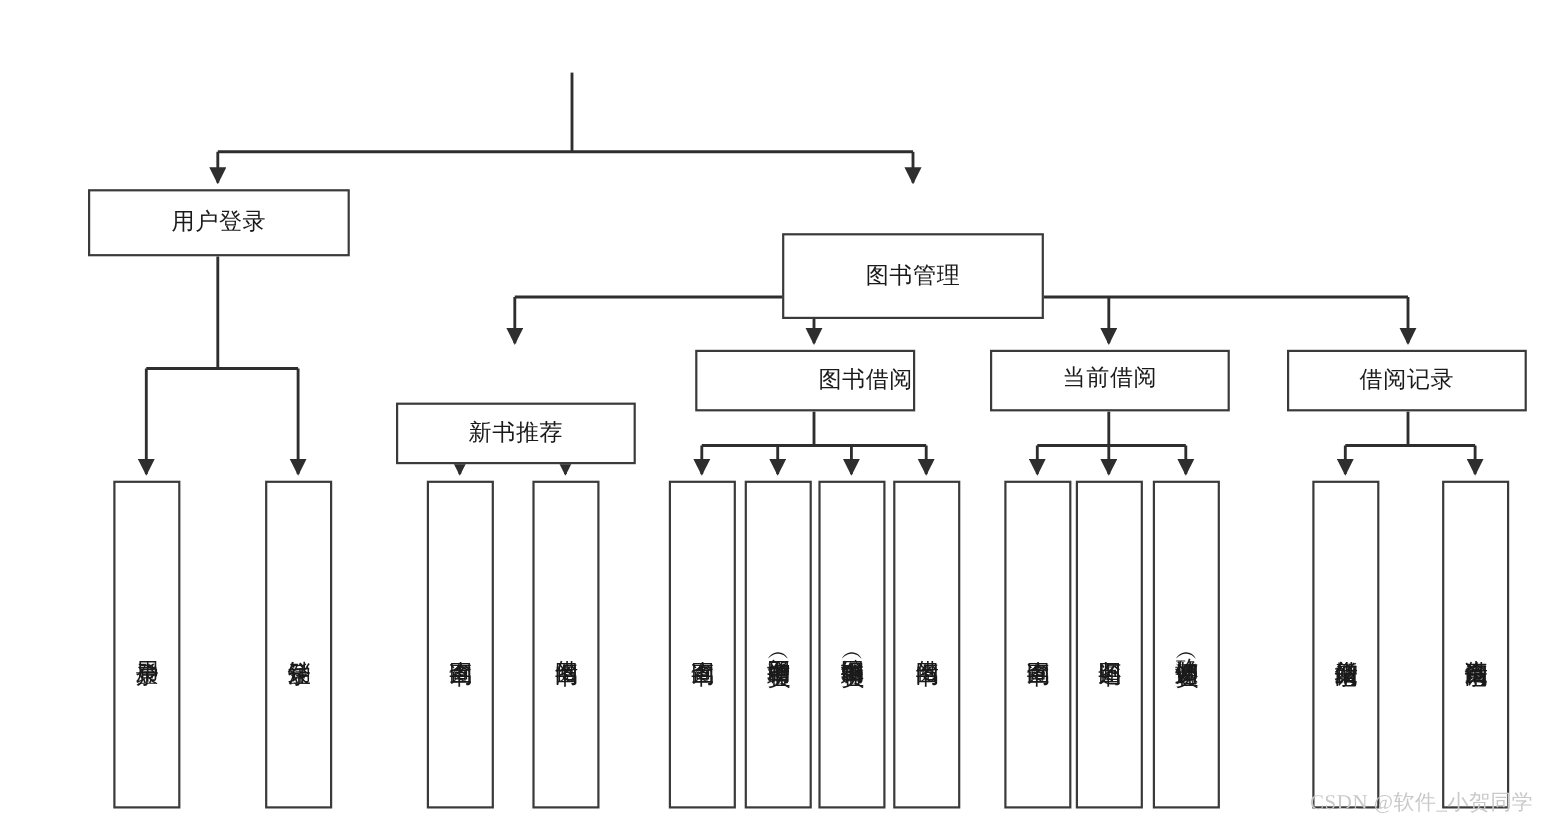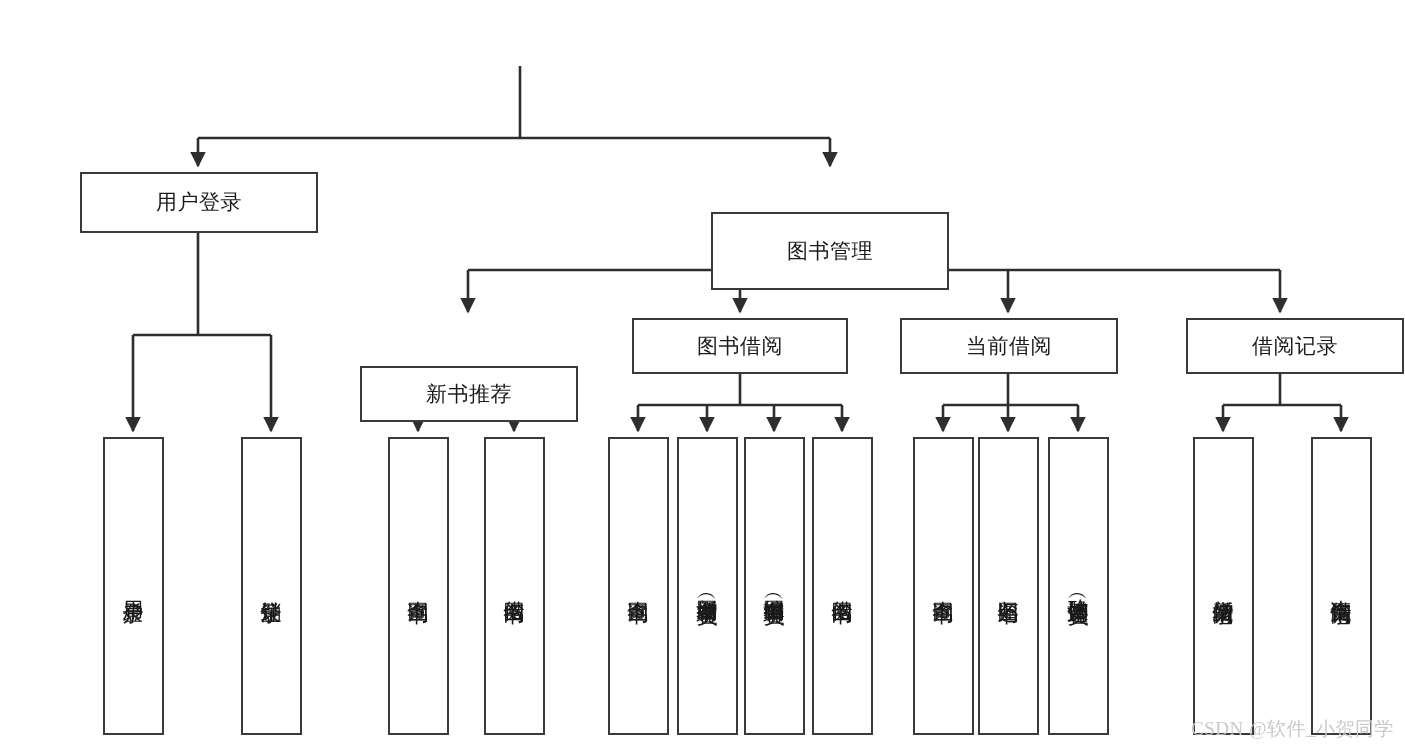--- a/index.html
+++ b/index.html
@@ -138,7 +138,7 @@
   <div class="node horiz" style="left:360px; top:318px; width:218px; height:56px;margin-top:48px;">
     <span class="lbl">新书推荐</span>
   </div>
-  <div class="node horiz" style="left:632px; top:318px; width:216px; height:56px;">
+  <div class="node horiz" style="left:632px; top:318px; width:200px; height:56px;justify-content:flex-end;">
     <span class="lbl">图书借阅</span>
   </div>
   <div class="node horiz" style="left:900px; top:318px; width:218px; height:56px;">

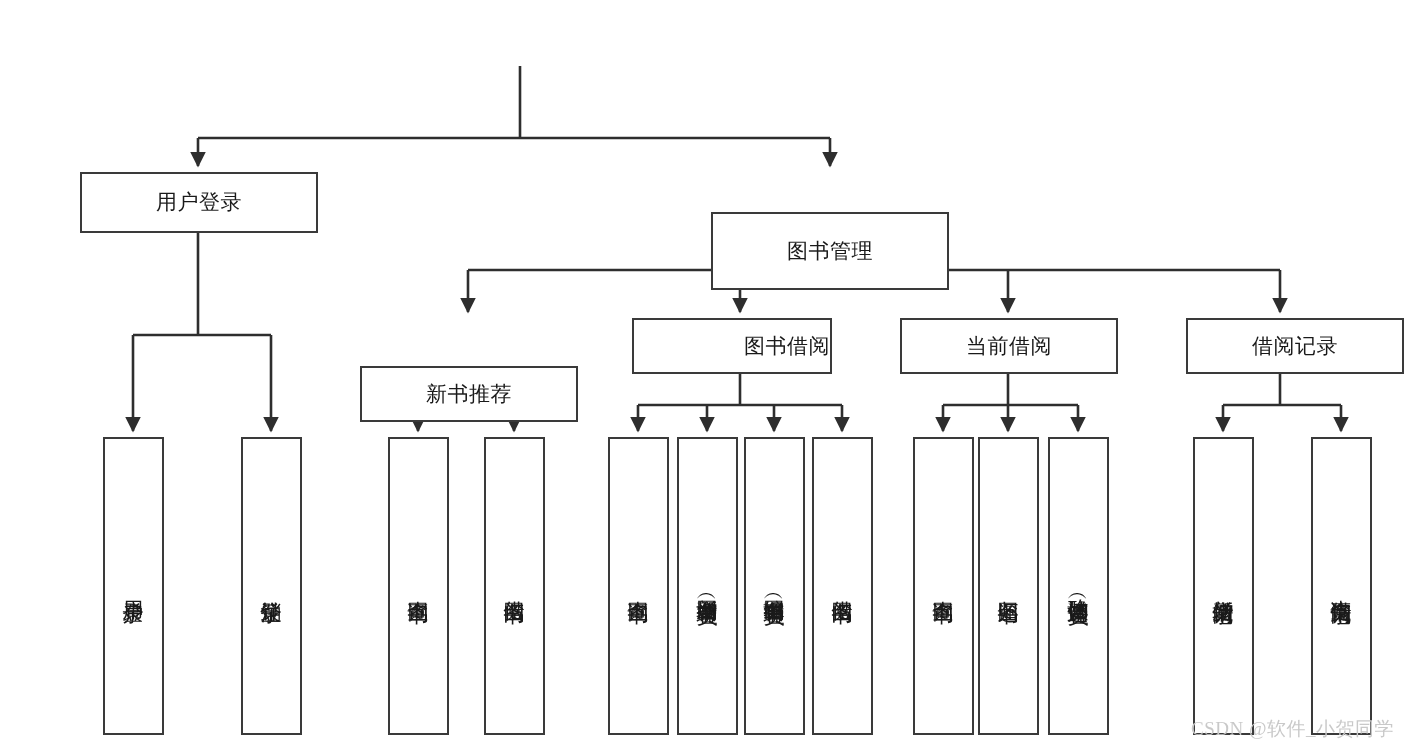--- a/index.html
+++ b/index.html
@@ -141,7 +141,7 @@
   <div class="node horiz" style="left:632px; top:318px; width:200px; height:56px;justify-content:flex-end;">
     <span class="lbl">图书借阅</span>
   </div>
-  <div class="node horiz" style="left:900px; top:318px; width:218px; height:56px;">
+  <div class="node horiz" style="left:900px; top:318px; width:218px; height:56px;font-family:Liberation Mono, monospace;">
     <span class="lbl">当前借阅</span>
   </div>
   <div class="node horiz" style="left:1170px; top:318px; width:218px; height:56px;margin-left:16px;">

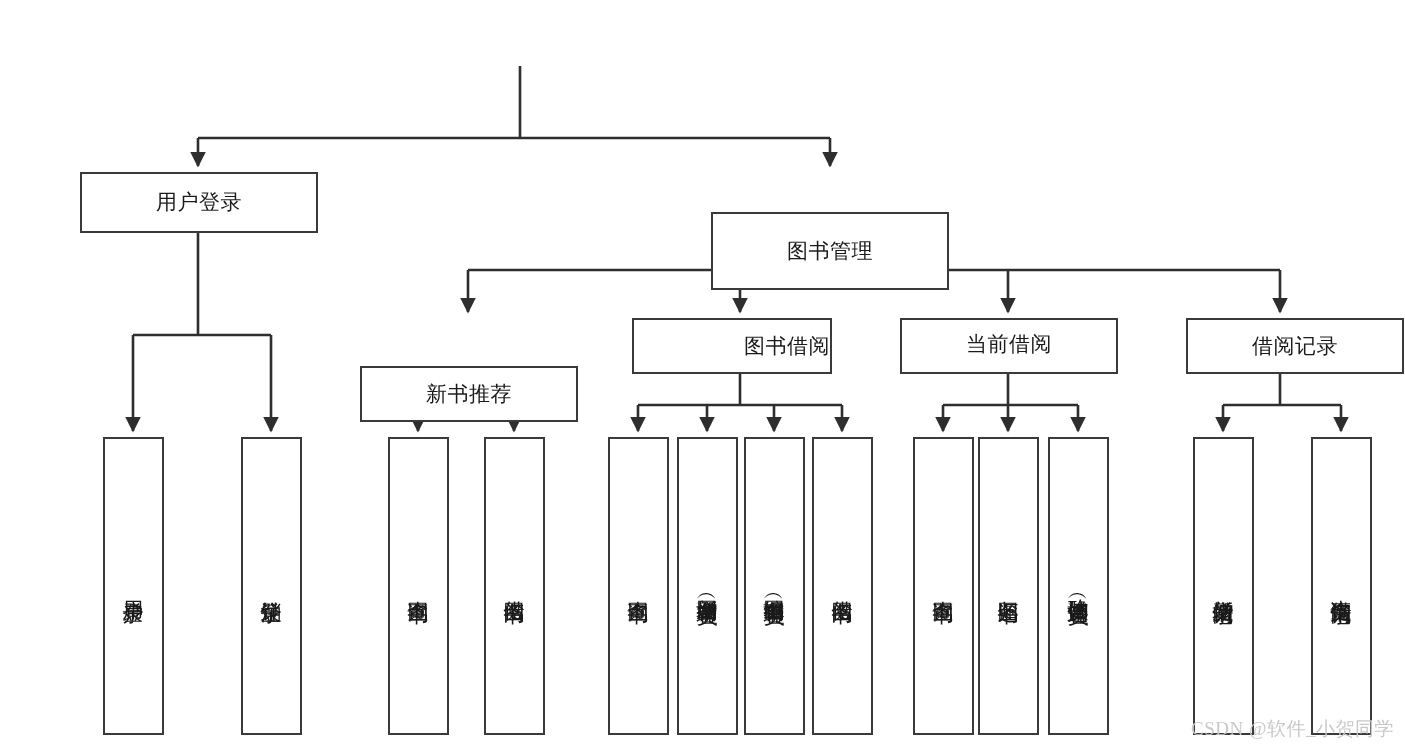--- a/index.html
+++ b/index.html
@@ -144,7 +144,7 @@
   <div class="node horiz" style="left:900px; top:318px; width:218px; height:56px;font-family:Liberation Mono, monospace;">
     <span class="lbl">当前借阅</span>
   </div>
-  <div class="node horiz" style="left:1170px; top:318px; width:218px; height:56px;margin-left:16px;">
+  <div class="node horiz" style="left:1170px; top:318px; width:218px; height:56px;">
     <span class="lbl">借阅记录</span>
   </div>
 

